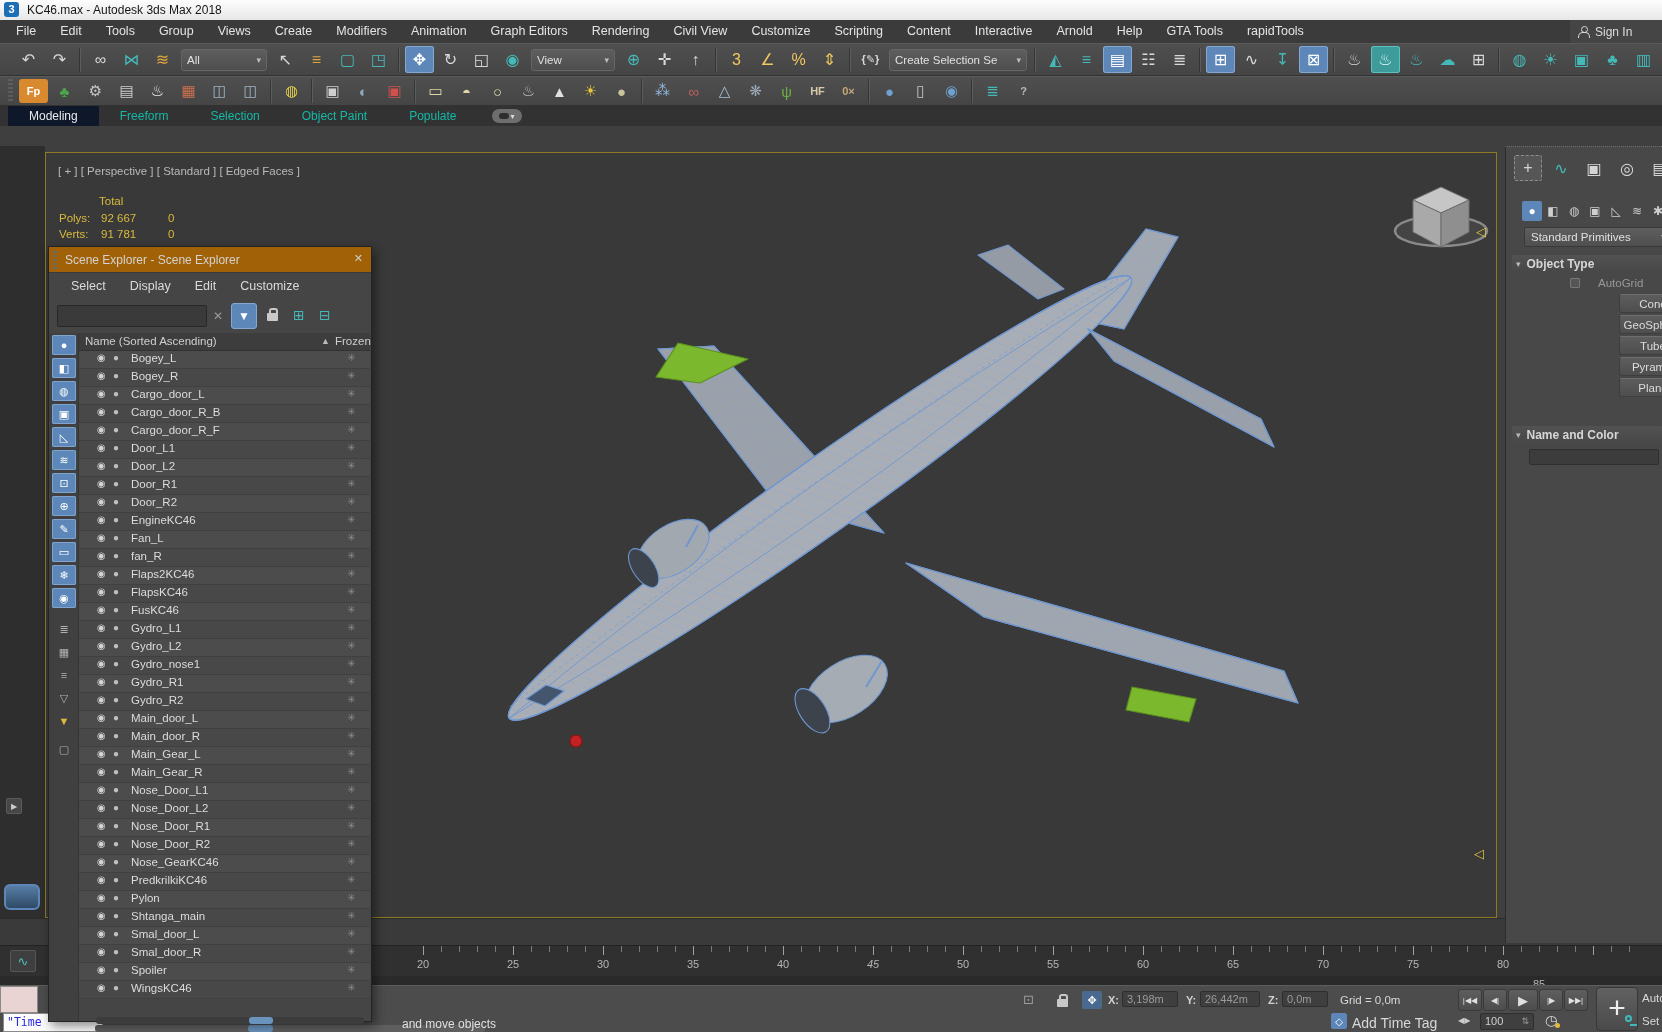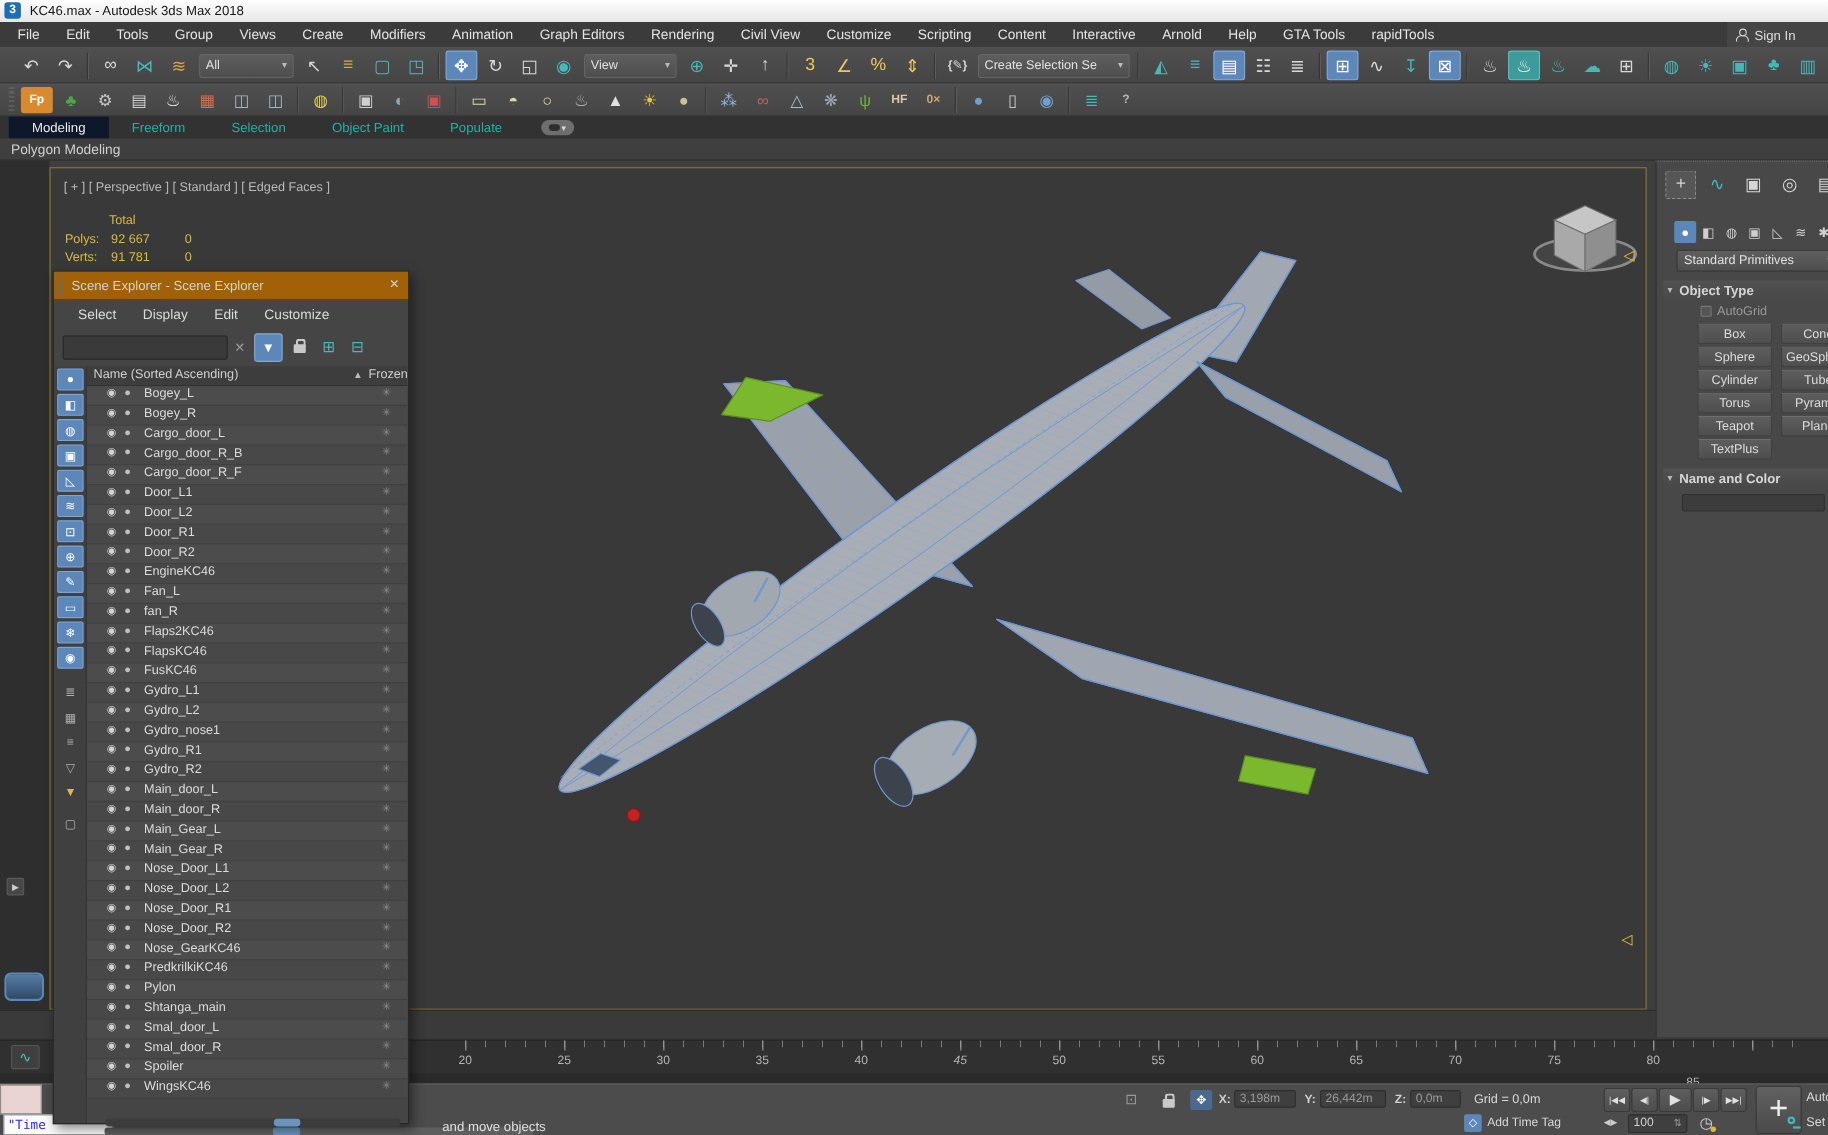--- a/index.html
+++ b/index.html
@@ -322,9 +322,6 @@
         <div class="arr">▾</div>
       </div>
     </div>
-  <div class="ribbon-strip">
-    <span>Polygon Modeling</span>
-  </div>
 
   <div class="left-strip">
     <div class="strip-chevron">▶</div>

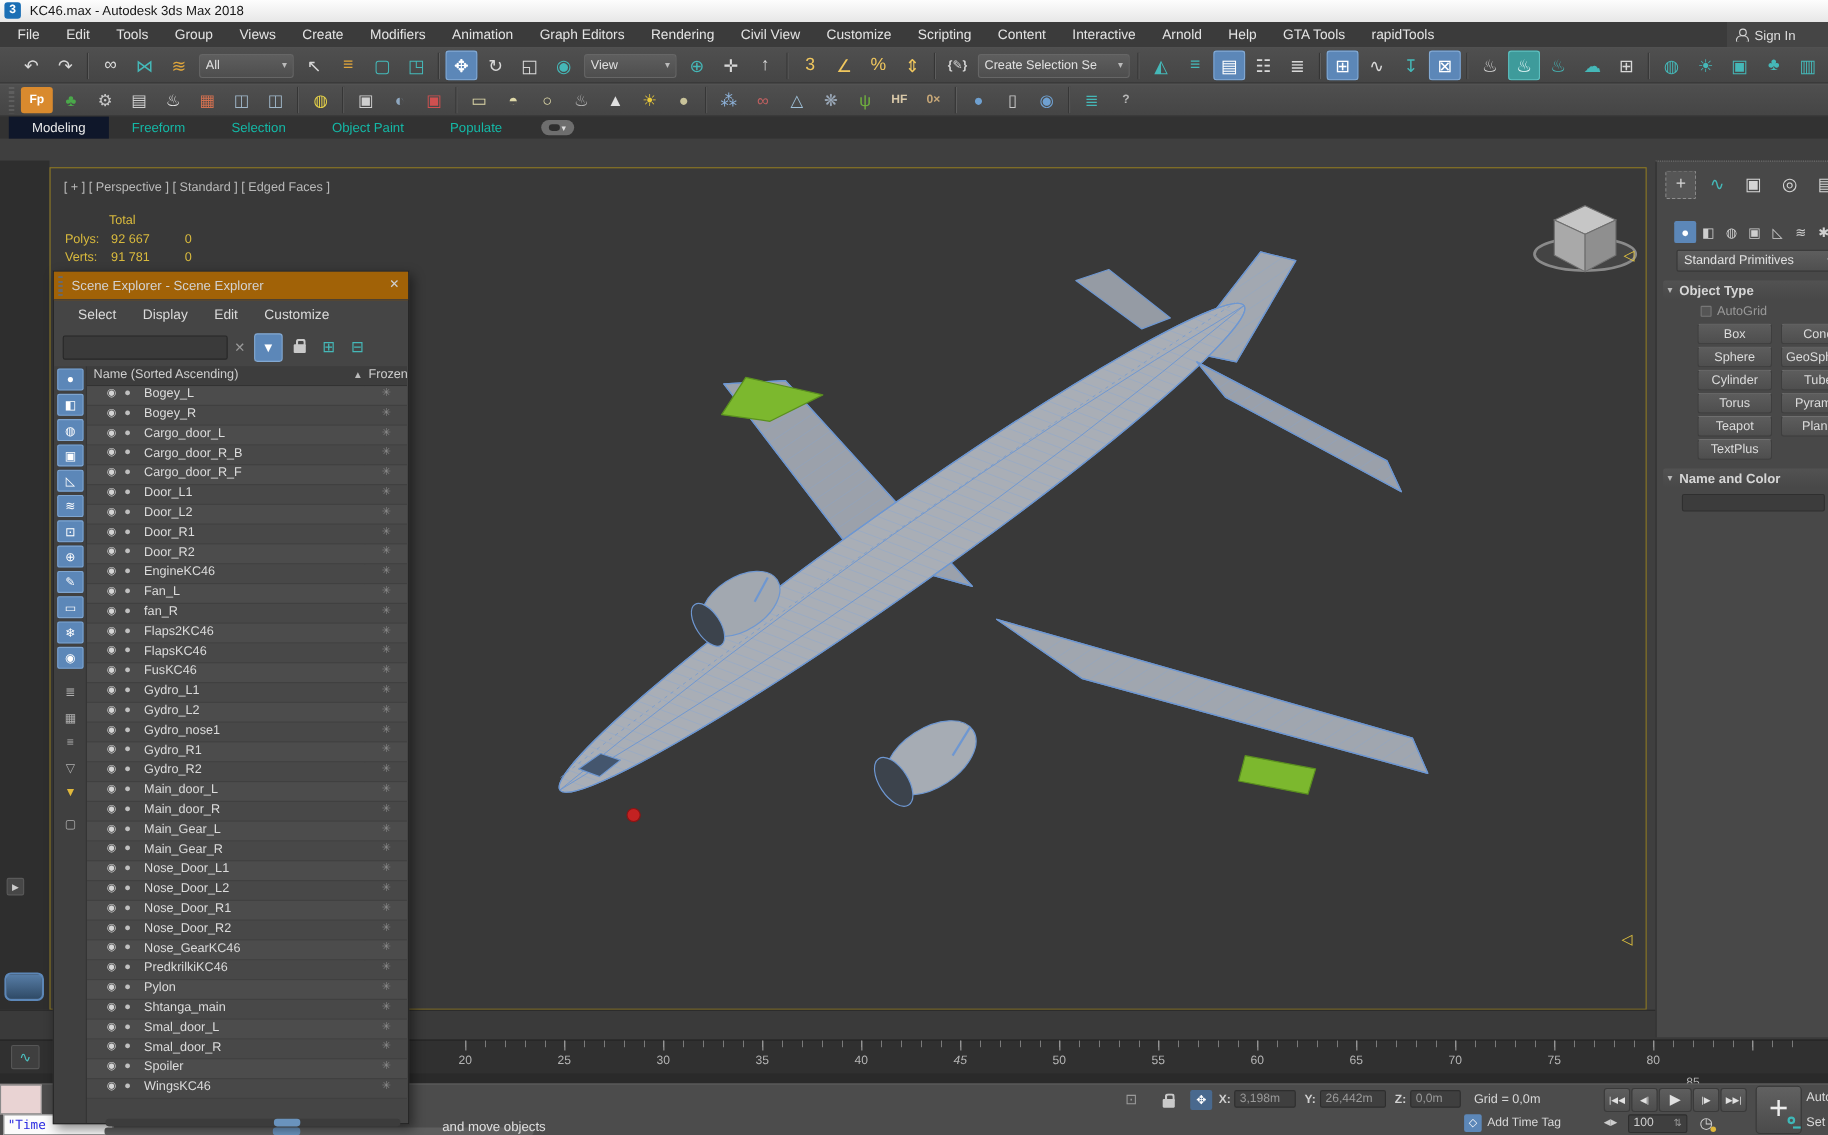--- a/index.html
+++ b/index.html
@@ -80,7 +80,7 @@
   .rollout{position:absolute;left:6px;width:160px;height:17px;display:flex;align-items:center;gap:6px;
            font-size:12px;font-weight:bold;color:#d6d6d6;background:linear-gradient(#525252,#484848);border-radius:2px;padding-left:4px;}
   .rollout .arr{font-size:9px;color:#b9b9b9;}
-  .autogrid{position:absolute;left:40px;top:130px;display:flex;align-items:center;gap:5px;color:#999;font-size:11.5px;}
+  .autogrid{position:absolute;left:64px;top:130px;display:flex;align-items:center;gap:18px;color:#999;font-size:11.5px;}
   .checkbox{width:10px;height:10px;background:#555;border:1px solid #777;border-radius:1px;}
   .ot-col{position:absolute;top:147px;width:68px;display:flex;flex-direction:column;gap:2px;}
   .ot-left{left:37px;} .ot-right{left:113px;}

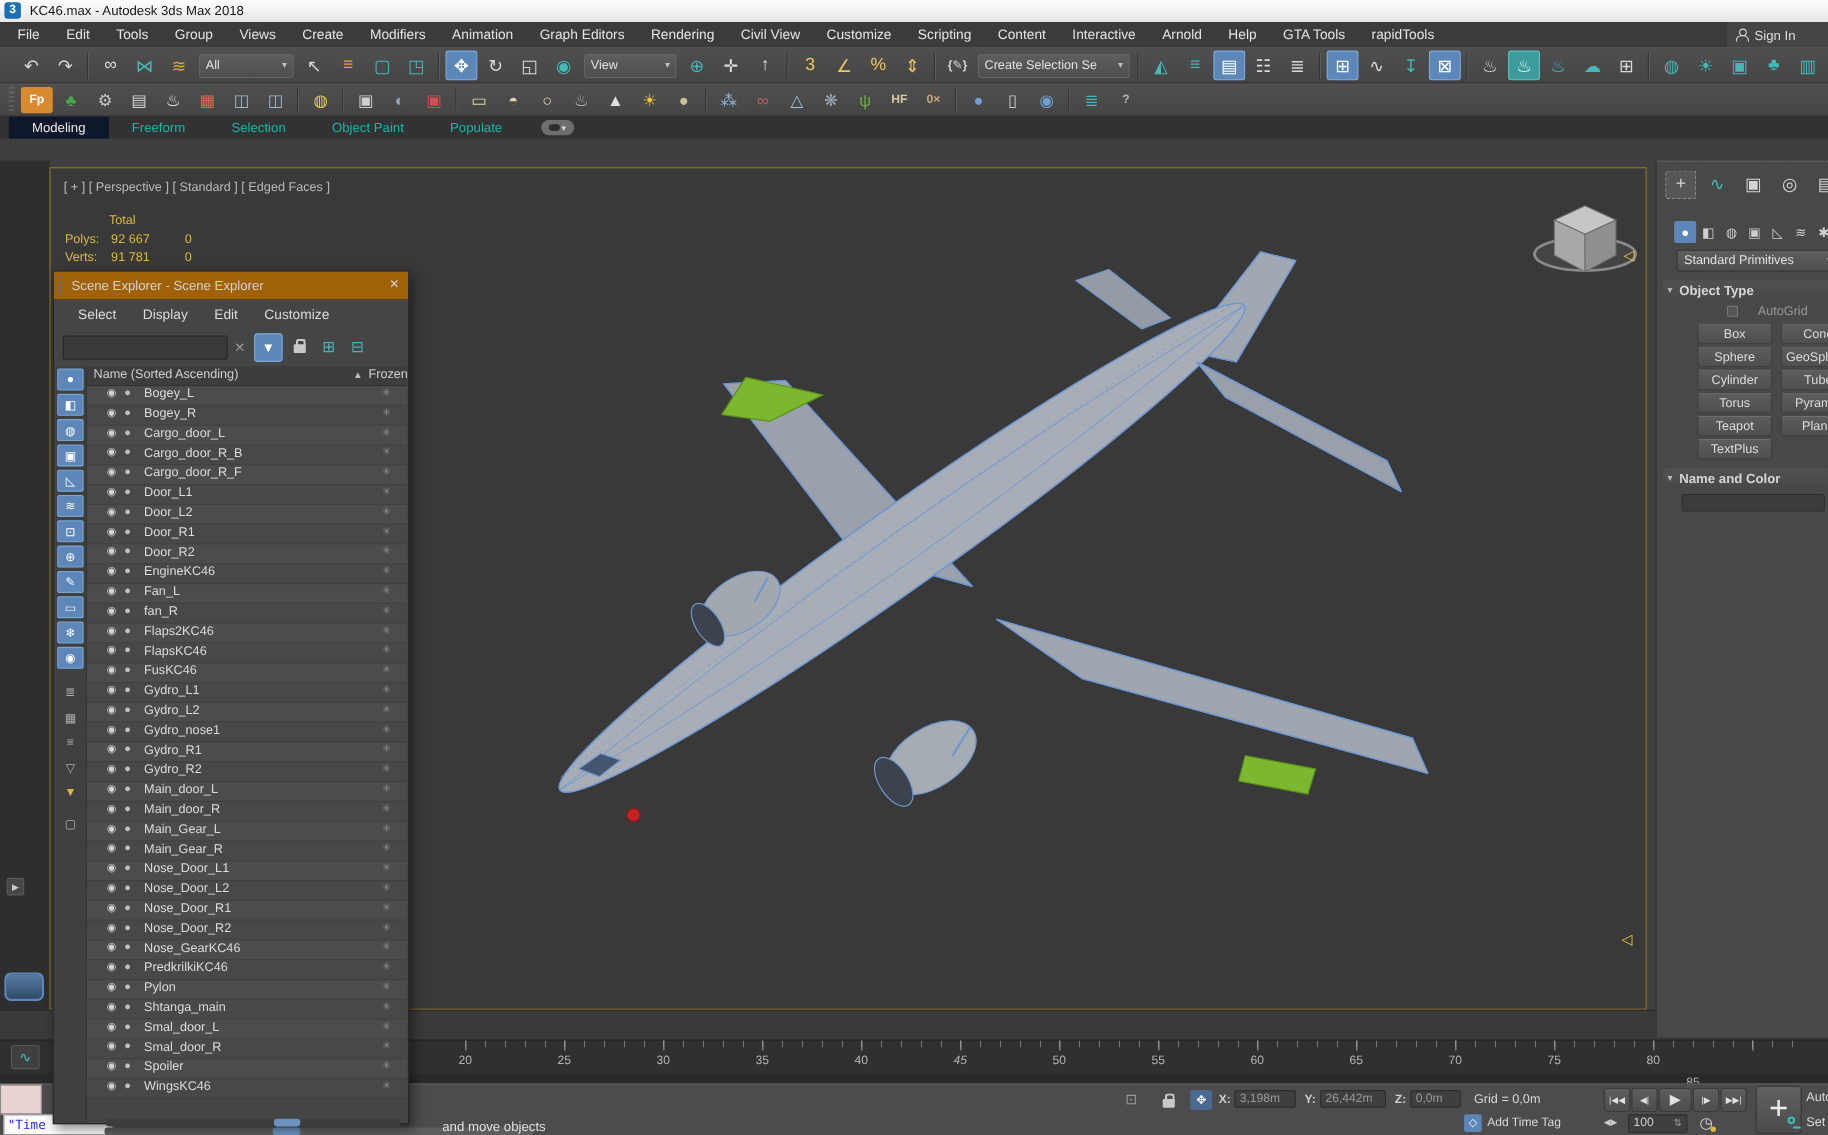--- a/index.html
+++ b/index.html
@@ -424,14 +424,6 @@
       <span class="checkbox"></span>
       <span>AutoGrid</span>
     </div>
-    <div class="ot-col ot-left" id="otLeft">
-        <div class="ot-btn">Box</div>
-        <div class="ot-btn">Sphere</div>
-        <div class="ot-btn">Cylinder</div>
-        <div class="ot-btn">Torus</div>
-        <div class="ot-btn">Teapot</div>
-        <div class="ot-btn">TextPlus</div>
-      </div>
     <div class="ot-col ot-right" id="otRight">
         <div class="ot-btn">Cone</div>
         <div class="ot-btn">GeoSphere</div>

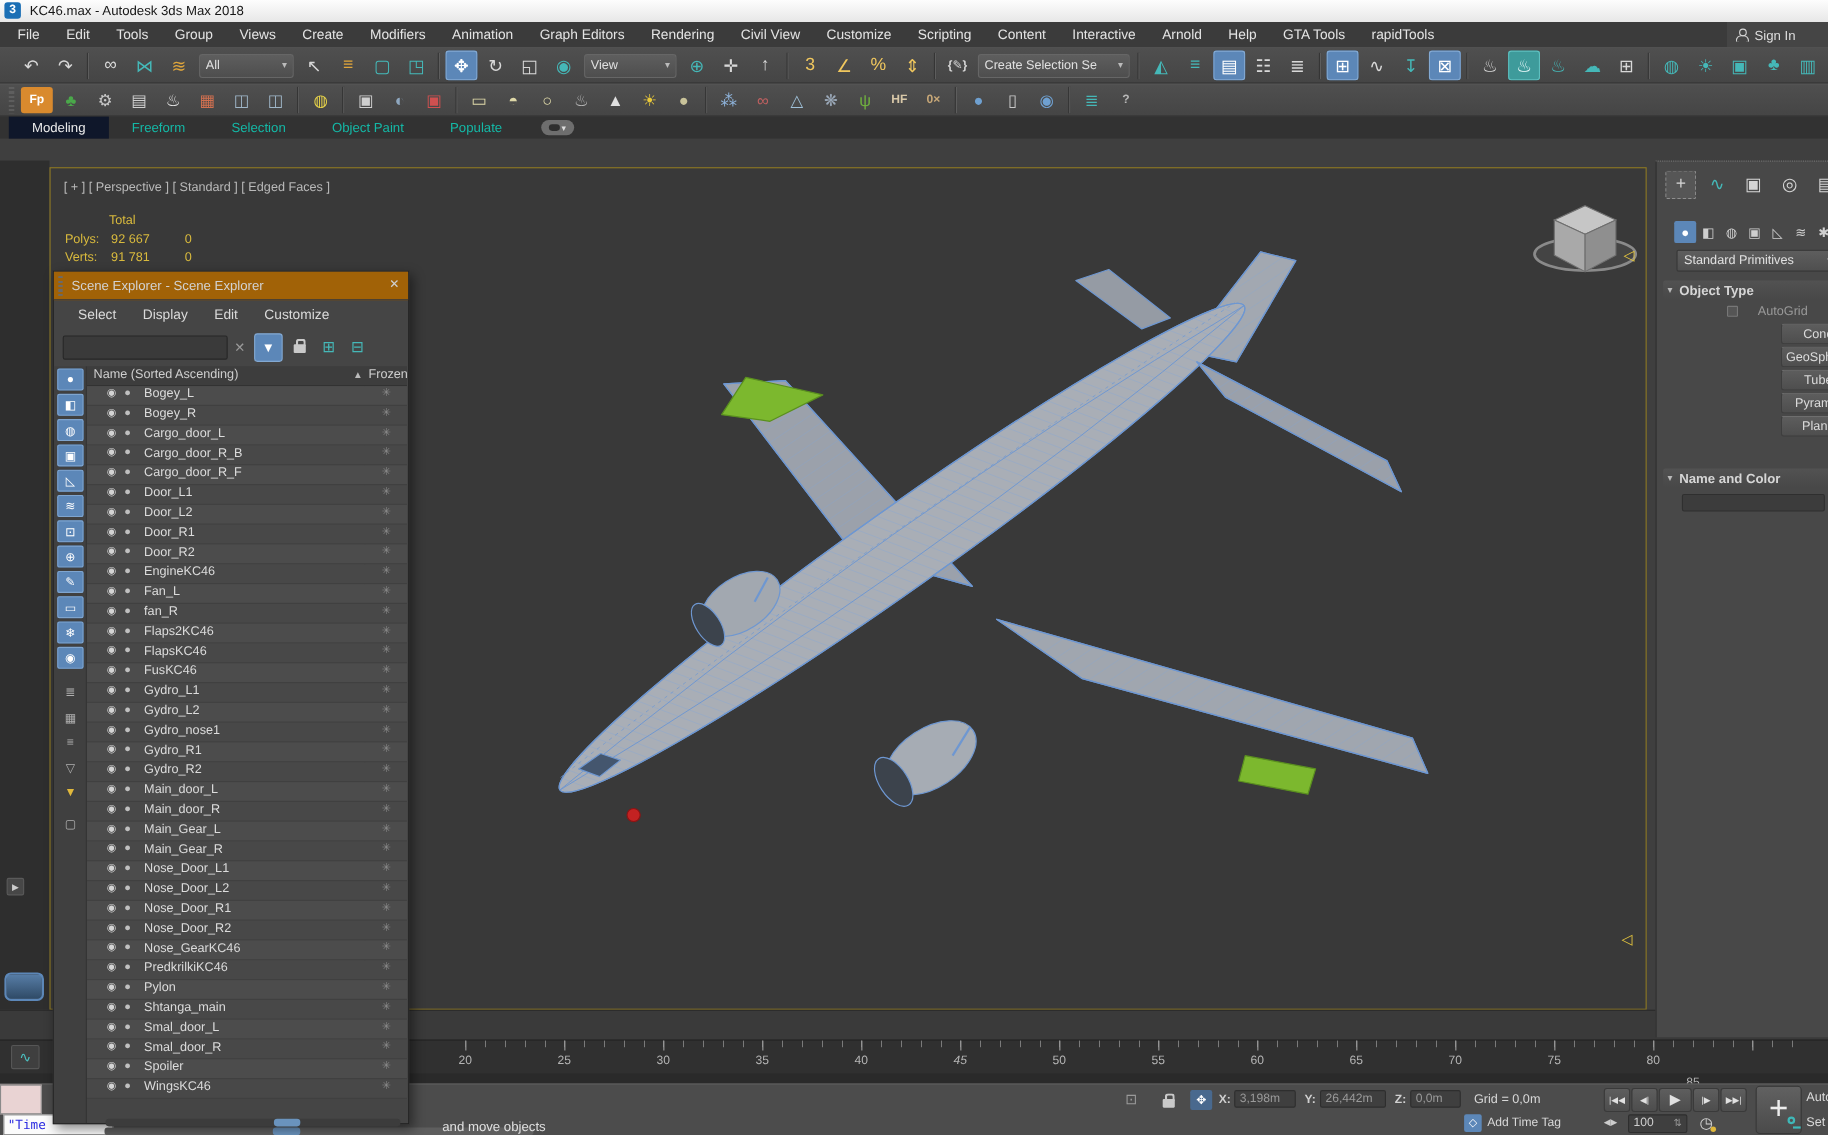--- a/index.html
+++ b/index.html
@@ -153,7 +153,7 @@
   .grid-label{position:absolute;left:1340px;top:8px;font-size:11.5px;color:#d8d8d8;white-space:nowrap;}
   .timetag-cube{position:absolute;left:1331px;top:27px;width:16px;height:16px;background:#5c87b8;border-radius:2px;color:#fff;
                 font-size:10px;display:flex;align-items:center;justify-content:center;}
-  .timetag-label{position:absolute;left:1352px;top:29px;font-size:11px;color:#d8d8d8;white-space:nowrap;}
+  .timetag-label{position:absolute;left:1352px;top:29px;font-size:14px;color:#d8d8d8;white-space:nowrap;}
   .pb{position:absolute;left:1458px;top:3px;display:flex;gap:1px;}
   .pb-btn{width:24px;height:22px;background:linear-gradient(#5e5e5e,#4d4d4d);border:1px solid #3a3a3a;border-radius:3px;
           color:#e0e0e0;font-size:8px;display:flex;align-items:center;justify-content:center;white-space:nowrap;flex:none;}

